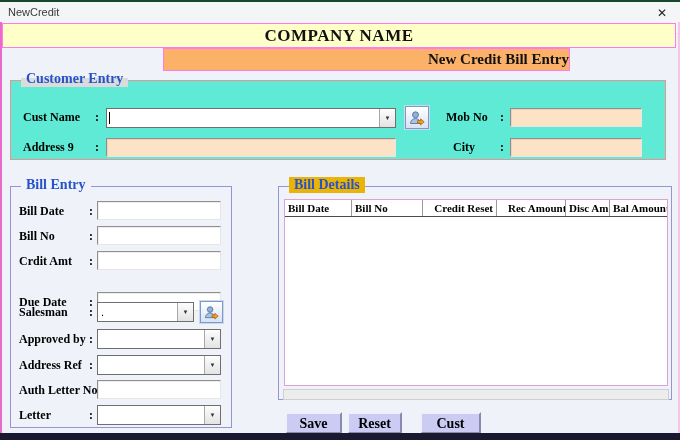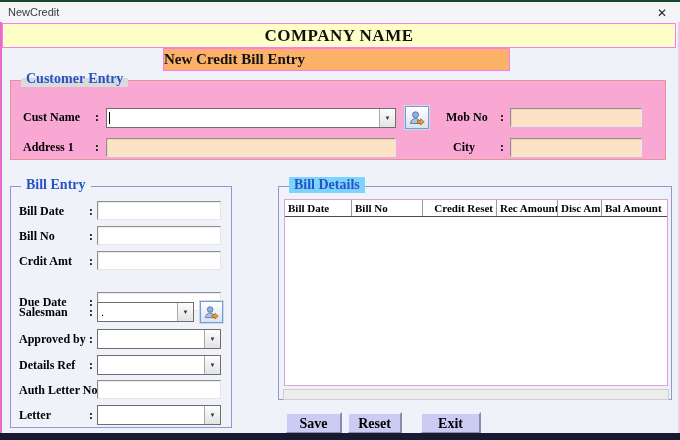--- a/index.html
+++ b/index.html
@@ -25,10 +25,10 @@
     text-align:center; line-height:23px;
   }
   .banner-subtitle {
-    position:absolute; left:163px; top:48px; width:347px; height:23px;
+    position:absolute; left:163px; top:48px; width:407px; height:23px;
     background:#FBB168; border:1px solid #FF7AF0;
     font-weight:bold; font-size:15px; color:#111;
-    text-align:left; line-height:21px;
+    text-align:right; line-height:21px;
   }
 
   .group { position:absolute; }

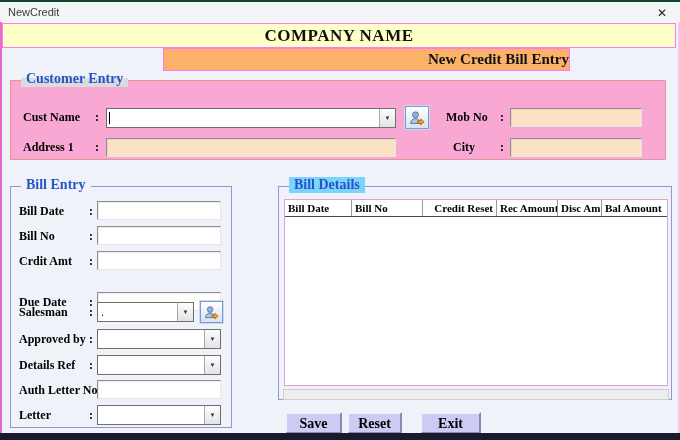--- a/index.html
+++ b/index.html
@@ -38,7 +38,7 @@
   }
 
   
-  .customer { left:10px; top:80px; width:656px; height:80px; background:#f9a8d4; border:1px solid #E49595; }
+  .customer { left:10px; top:80px; width:656px; height:80px; background:#5eead4; border:1px solid #E49595; }
   .customer .legend { background:linear-gradient(to bottom, #EFF2F8 45%, #DBDBDB 45%); }
   .lbl { position:absolute; font-weight:bold; font-size:12px; color:#000; height:20px; line-height:20px; white-space:nowrap; }
   .colon { position:absolute; font-weight:bold; font-size:12px; height:20px; line-height:20px; }

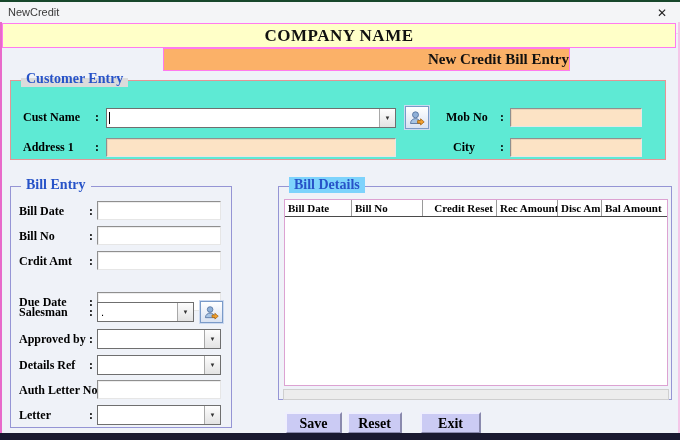--- a/index.html
+++ b/index.html
@@ -133,7 +133,7 @@
   <span class="colon" style="left:489px; top:26px;">:</span>
   <input class="tb orange" style="left: 499px; top: 27px; width: 132px;" value="">
 
-  <span class="lbl" style="left:12px; top:56px;">Address 1</span>
+  <span class="lbl" style="left:12px; top:56px;">Address 9</span>
   <span class="colon" style="left:84px; top:56px;">:</span>
   <input class="tb orange" style="left: 95px; top: 57px; width: 290px;" value="">
 

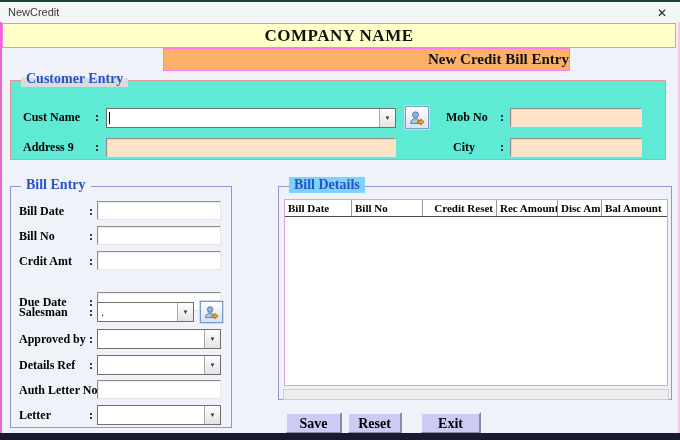--- a/index.html
+++ b/index.html
@@ -72,7 +72,7 @@
 
   
   .bill-details { left:278px; top:186px; width:394px; height:214px; background:#EFF2F8; border:1px solid #9595D5; }
-  .bill-details .legend { background:#7dd3fc; }
+  .bill-details .legend { background:#eab308; }
   .bd-grid { position:absolute; left:5px; top:12px; width:384px; height:187px; background:#FFF; border:1px solid #DCA2D2; }
   .bd-header { display:flex; height:17px; background:#FFF; border-bottom:1px solid #4A4A4A; }
   .bd-cell { font-weight:bold; font-size:11px; line-height:15px; padding:1px 3px;

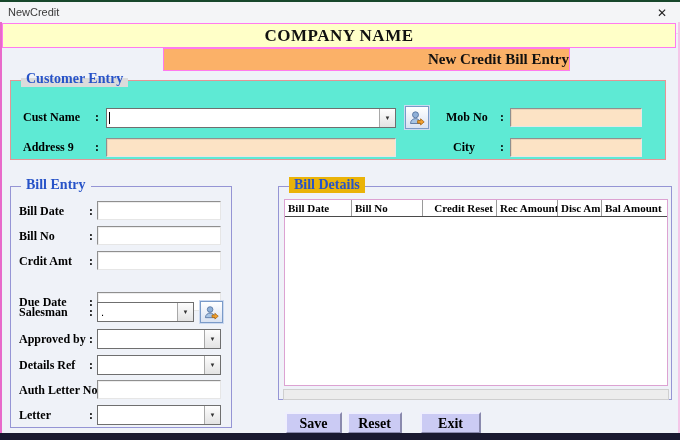--- a/index.html
+++ b/index.html
@@ -80,7 +80,7 @@
   .bd-cell.c0 { width:67px; }
   .bd-cell.c1 { width:71px; }
   .bd-cell.c2 { width:74px; text-align:right; }
-  .bd-cell.c3 { width:61px; text-align:right; }
+  .bd-cell.c3 { width:61px; text-align:right;margin-left:8px; }
   .bd-cell.c4 { width:44px; }
   .bd-cell.c5 { flex:1; border-right:none; }
   .bd-body { height:168px; }

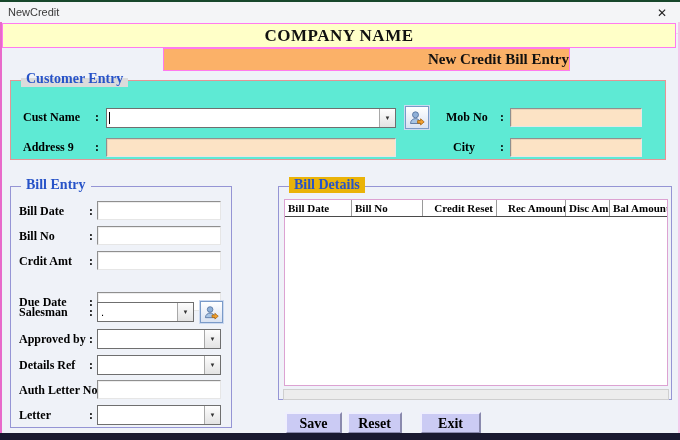--- a/index.html
+++ b/index.html
@@ -189,7 +189,7 @@
     </div>
   </div>
   <div class="be-row" style="top:168px;">
-    <span class="lbl">Details Ref</span>
+    <span class="lbl">Address Ref</span>
     <span class="colon">:</span>
     <div class="combo">
       <span class="combo-value"></span>

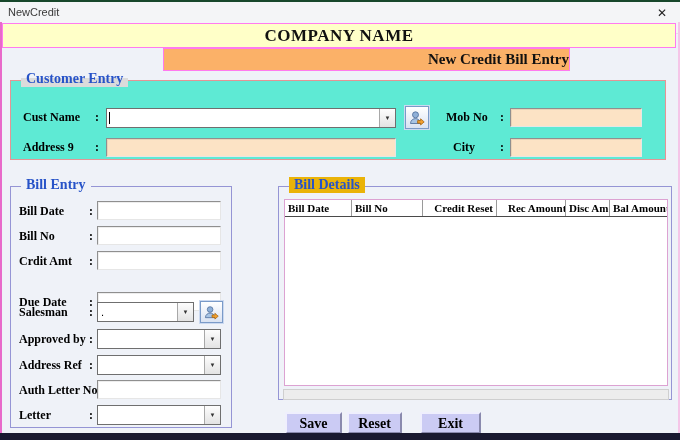--- a/index.html
+++ b/index.html
@@ -229,7 +229,7 @@
 
 <button class="btn save">Save</button>
 <button class="btn reset">Reset</button>
-<button class="btn exit">Exit</button>
+<button class="btn exit">Cust</button>
 
 <div class="bottom-strip"></div>
 

